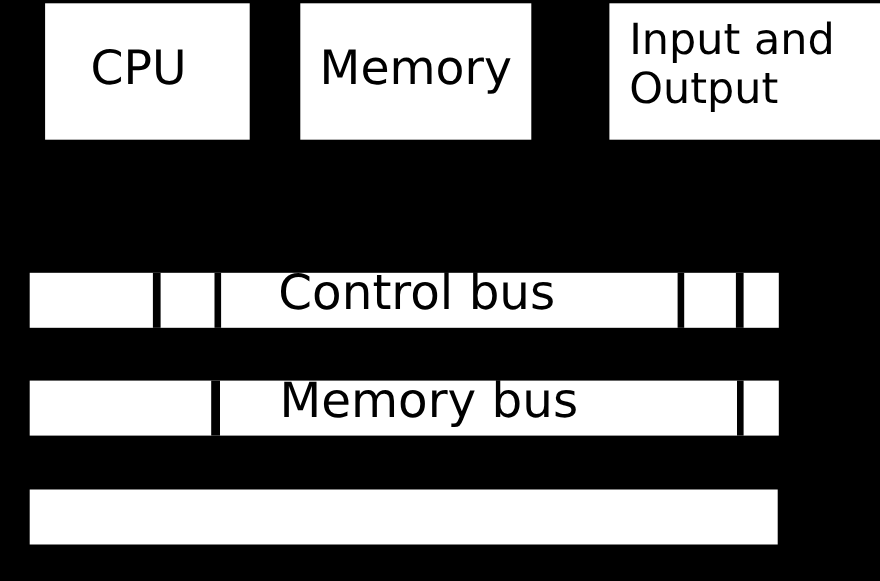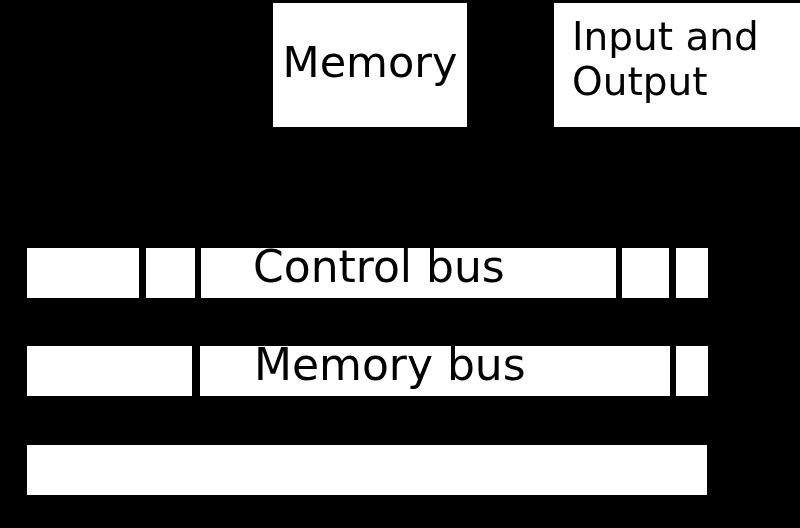--- a/index.html
+++ b/index.html
@@ -94,6 +94,9 @@
 
 <div class="canvas">
 
+  <div class="box" id="cpu-box">
+    <span class="box-label">CPU</span>
+  </div>
 
   <div class="box" id="memory-box">
     <span class="box-label">Memory</span>

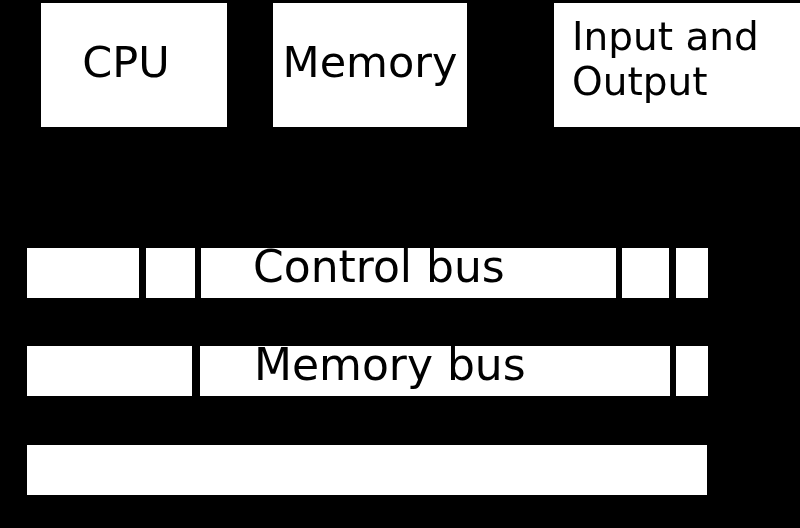--- a/index.html
+++ b/index.html
@@ -34,7 +34,7 @@
   }
   #cpu-box    { left: 41px;  width: 186px; }
   #cpu-box .box-label { transform: translate(-8px, -2px); }
-  #memory-box { left: 273px; width: 194px; }
+  #memory-box { left: 273px; width: 210px; }
   #io-box {
     left: 522px;
     width: 248px;

